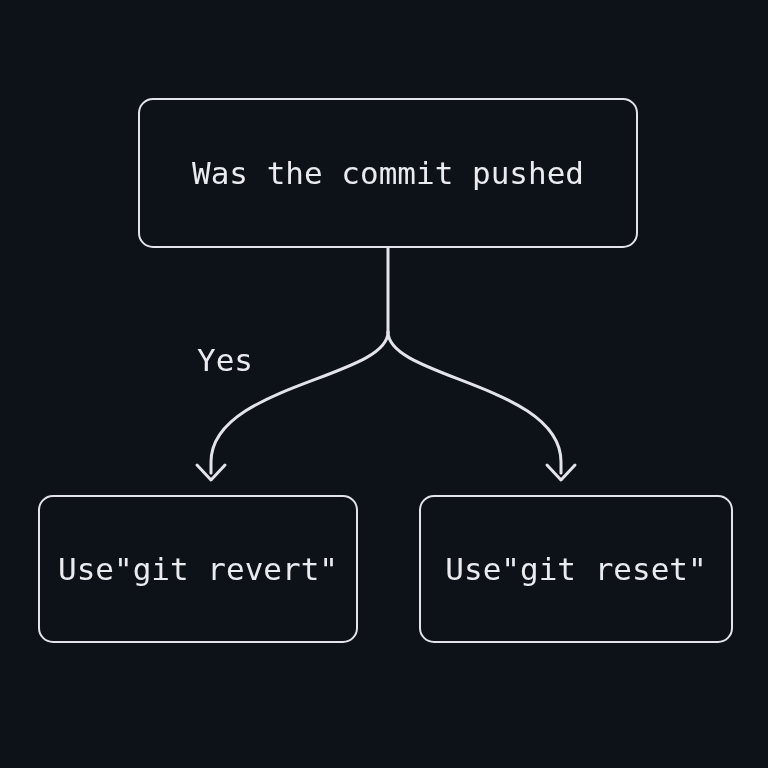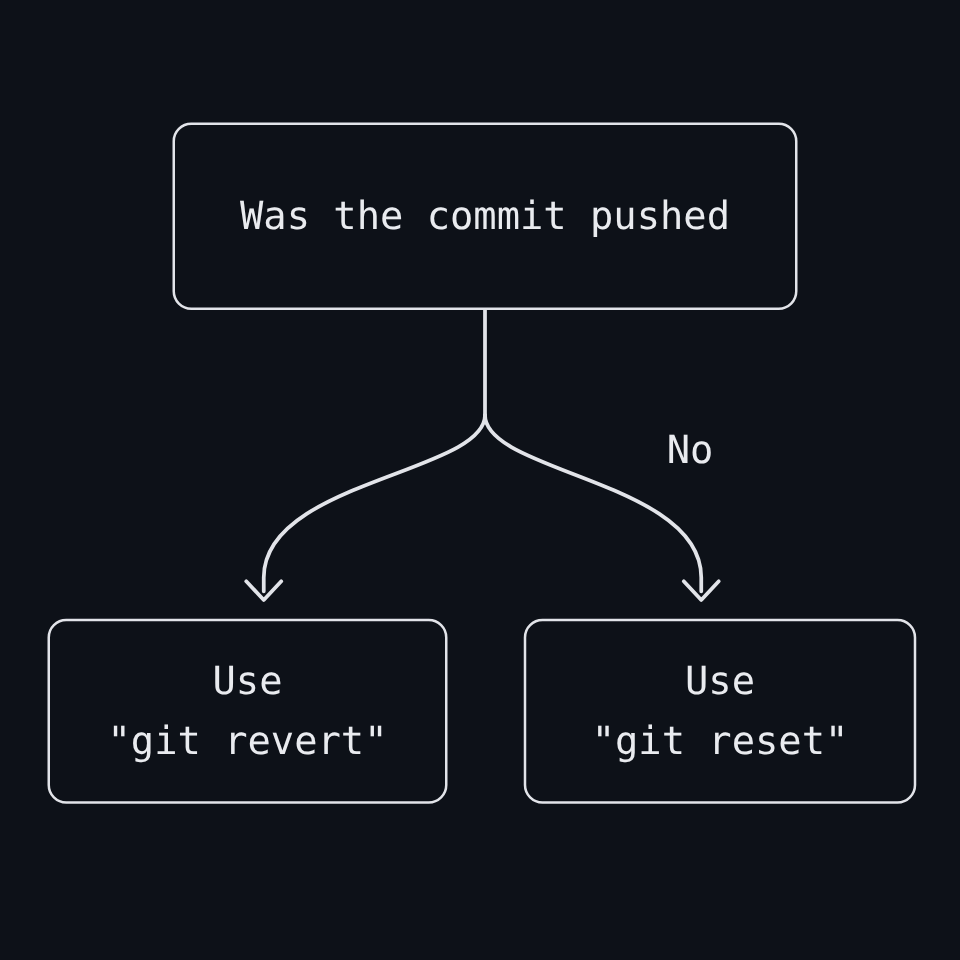--- a/index.html
+++ b/index.html
@@ -42,7 +42,7 @@
     border-radius: 15px;
     background: var(--bg);
     display: flex;
-    flex-direction: column;
+    flex-direction: row;
     align-items: center;
     justify-content: center;
     text-align: center;

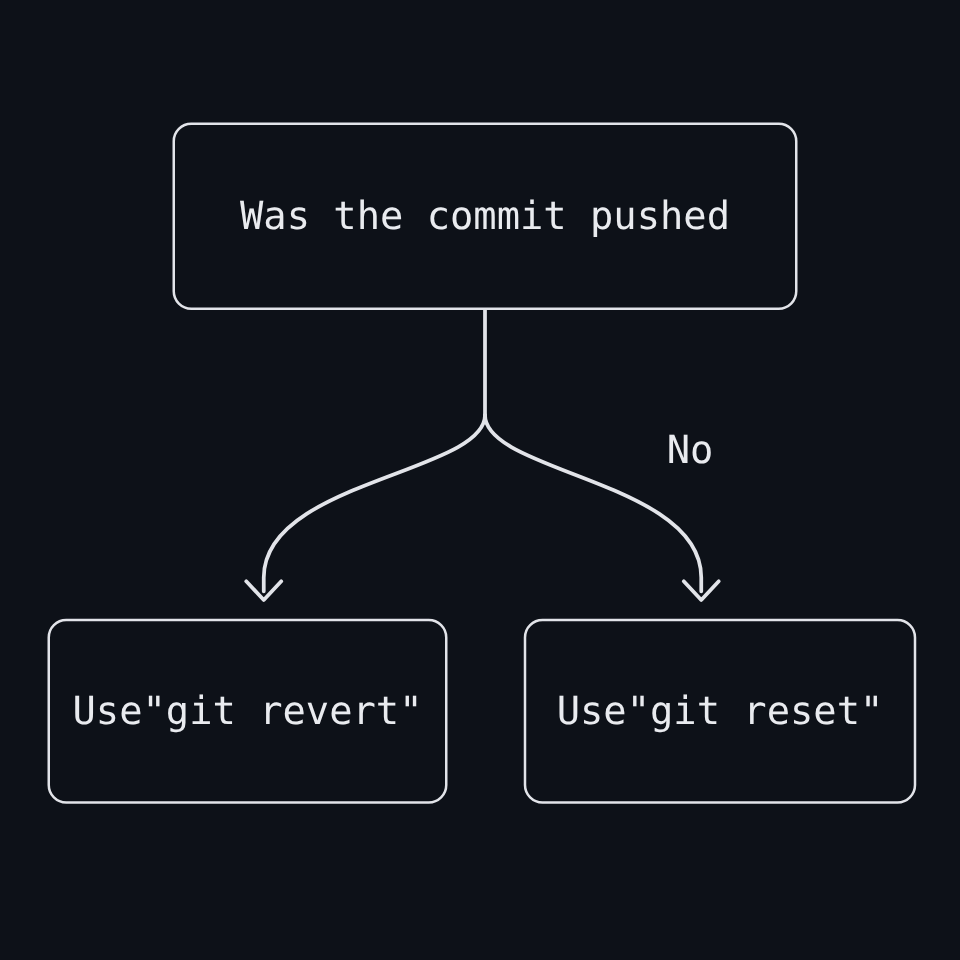--- a/index.html
+++ b/index.html
@@ -96,6 +96,7 @@
     <div>Was the commit pushed</div>
   </div>
 
+  <div class="branch-label branch-label-yes">Yes</div>
   <div class="branch-label branch-label-no">No</div>
 
   <div class="node node-revert">

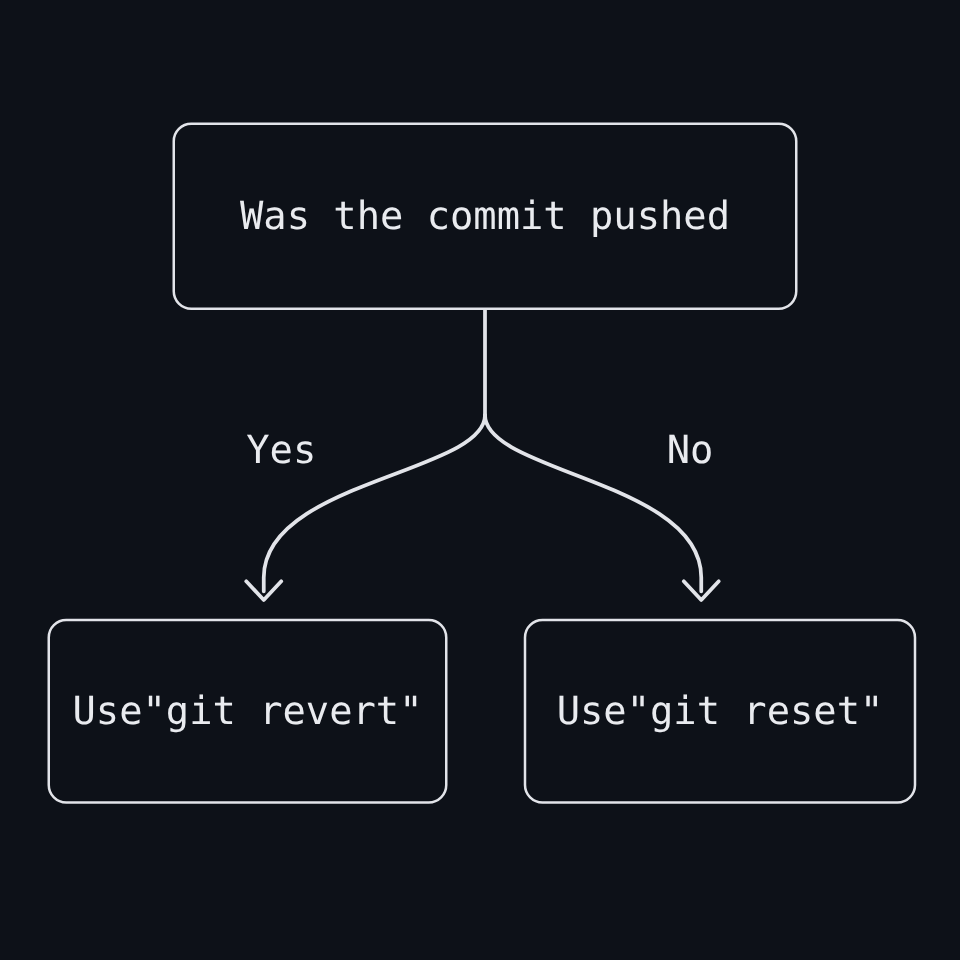--- a/index.html
+++ b/index.html
@@ -97,7 +97,6 @@
   </div>
 
   <div class="branch-label branch-label-yes">Yes</div>
-  <div class="branch-label branch-label-no">No</div>
 
   <div class="node node-revert">
     <div>Use</div>

